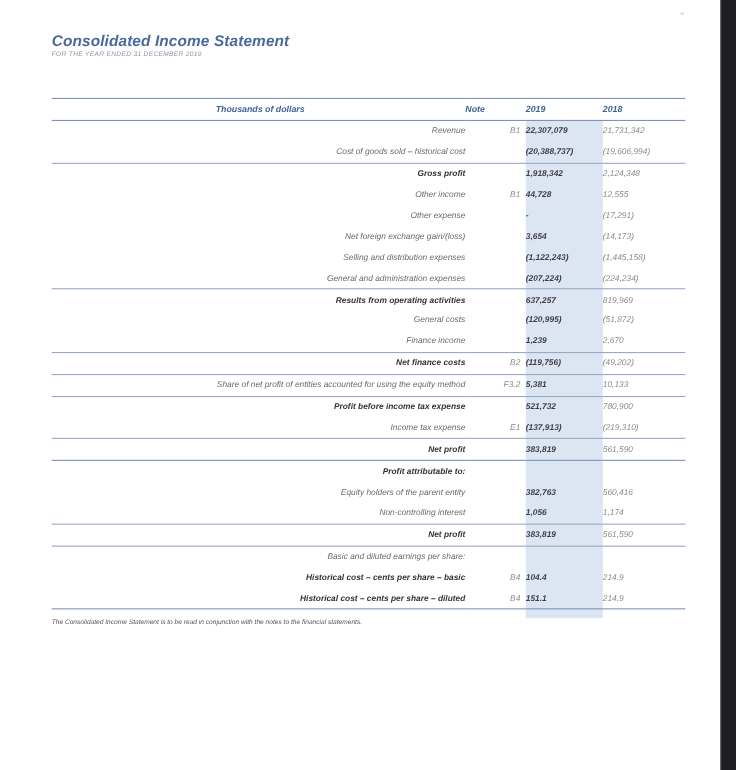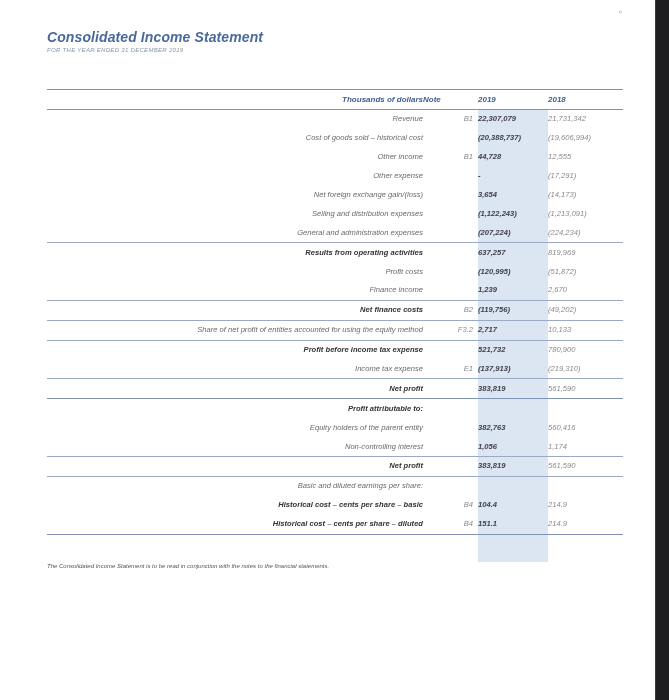--- a/index.html
+++ b/index.html
@@ -23,7 +23,7 @@
     col.c-2018 { width: 75px; }
     th, td { height: 18.9px; padding: 0; font-size: 7.6px; line-height: 18px; white-space: nowrap; }
     th { color: #3f5f95; font-weight: bold; font-size: 8px; border-top: 1.5px solid #7f93b5; border-bottom: 1.5px solid #7f93b5; height: 19px; }
-    th.label { text-align: right; padding-left: 3px; margin-left: 47px; }
+    th.label { text-align: center; padding-left: 3px; margin-left: 47px; }
     th.num, td.num { text-align: left; padding-right: 3px; }
     td.label { padding-left: 3px; color: #6a6a6a; text-align: right; }
     td.note { text-align: right; padding-right: 5px; color: #8a8a8a; }

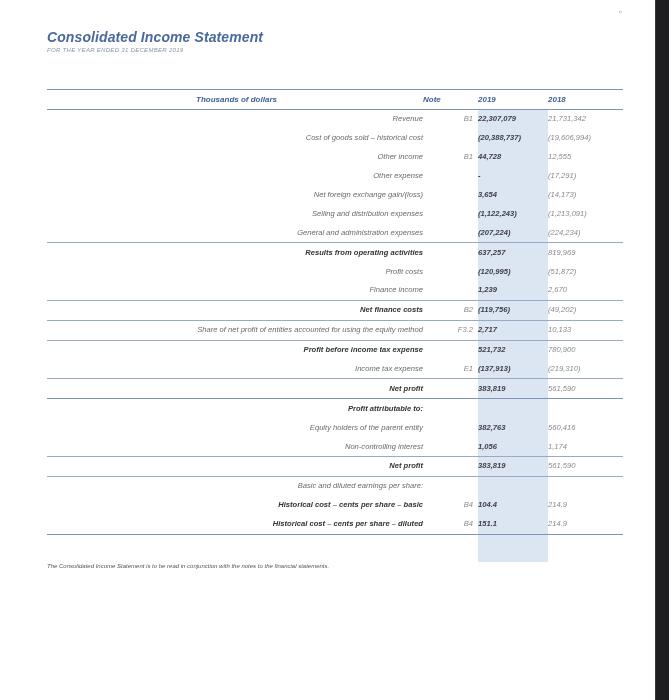--- a/index.html
+++ b/index.html
@@ -72,6 +72,12 @@
             <td class="num y2019">(20,388,737)</td>
             <td class="num y2018">(19,606,994)</td>
           </tr>
+          <tr class="bold topline">
+            <td class="label">Gross profit</td>
+            <td class="note"></td>
+            <td class="num y2019">1,918,342</td>
+            <td class="num y2018">2,124,348</td>
+          </tr>
           <tr>
             <td class="label">Other income</td>
             <td class="note">B1</td>

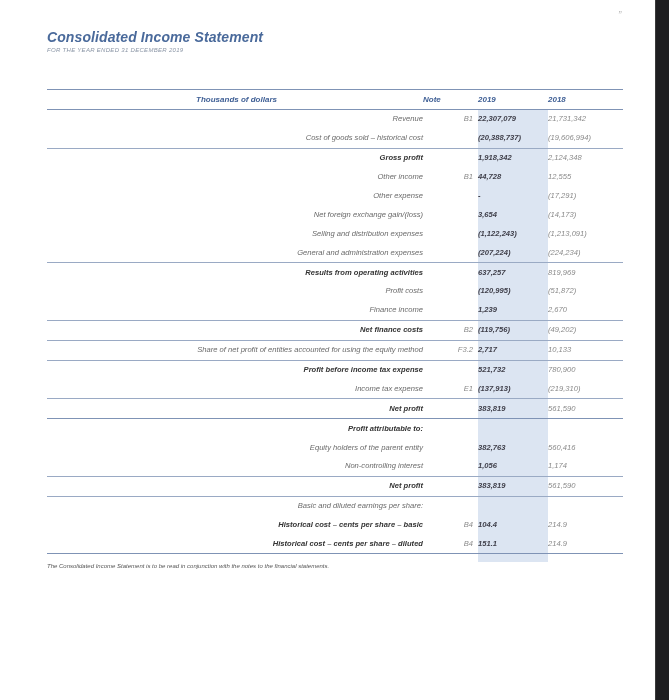--- a/index.html
+++ b/index.html
@@ -100,7 +100,7 @@
             <td class="label">Selling and distribution expenses</td>
             <td class="note"></td>
             <td class="num y2019">(1,122,243)</td>
-            <td class="num y2018">(1,213,091)</td>
+            <td class="num y2018">(1,445,158)</td>
           </tr>
           <tr>
             <td class="label">General and administration expenses</td>

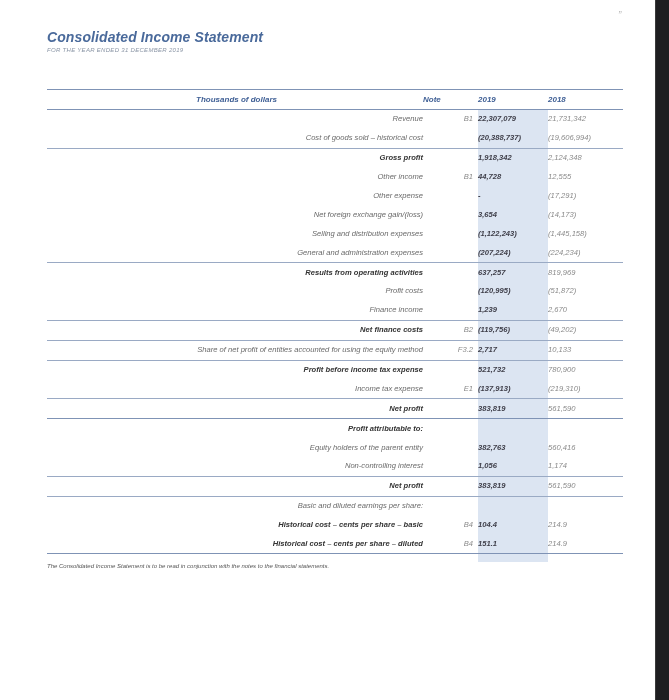--- a/index.html
+++ b/index.html
@@ -115,7 +115,7 @@
             <td class="num y2018">819,969</td>
           </tr>
           <tr>
-            <td class="label">Profit costs</td>
+            <td class="label">General costs</td>
             <td class="note"></td>
             <td class="num y2019">(120,995)</td>
             <td class="num y2018">(51,872)</td>

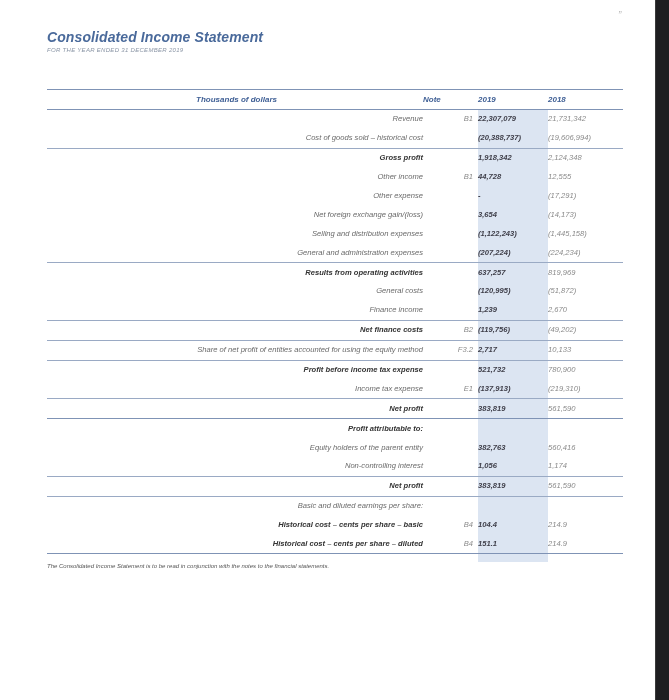--- a/index.html
+++ b/index.html
@@ -135,7 +135,7 @@
           <tr class="topline">
             <td class="label">Share of net profit of entities accounted for using the equity method</td>
             <td class="note">F3.2</td>
-            <td class="num y2019">2,717</td>
+            <td class="num y2019">5,381</td>
             <td class="num y2018">10,133</td>
           </tr>
           <tr class="bold topline">

